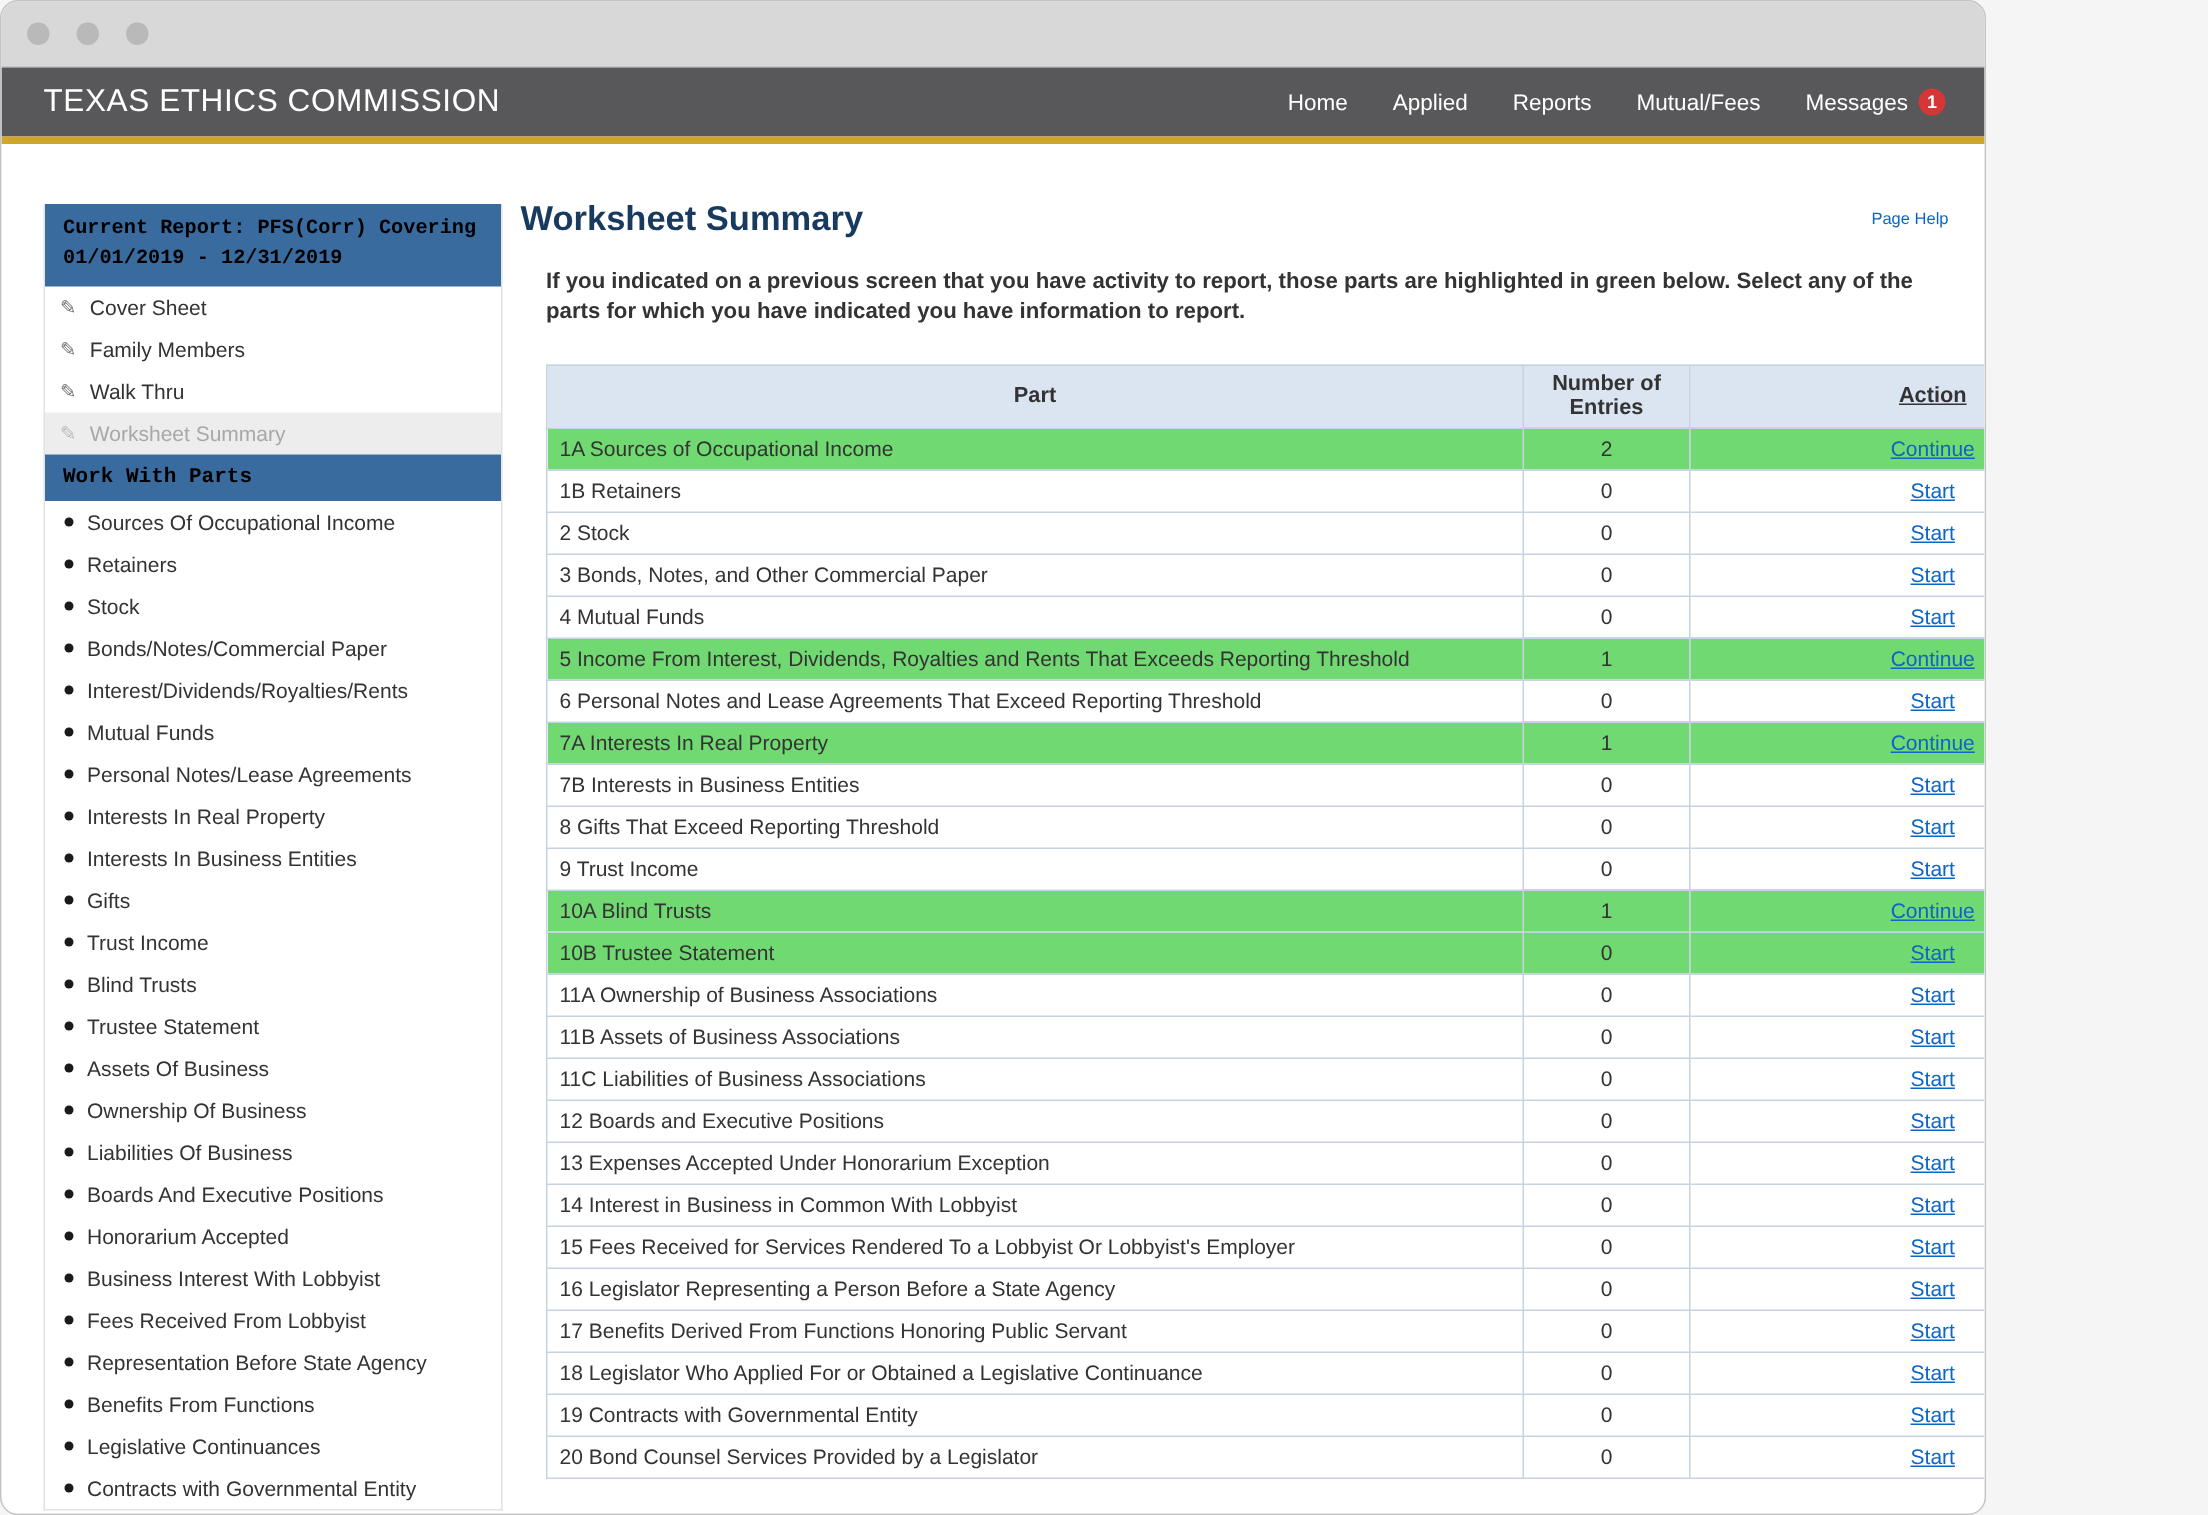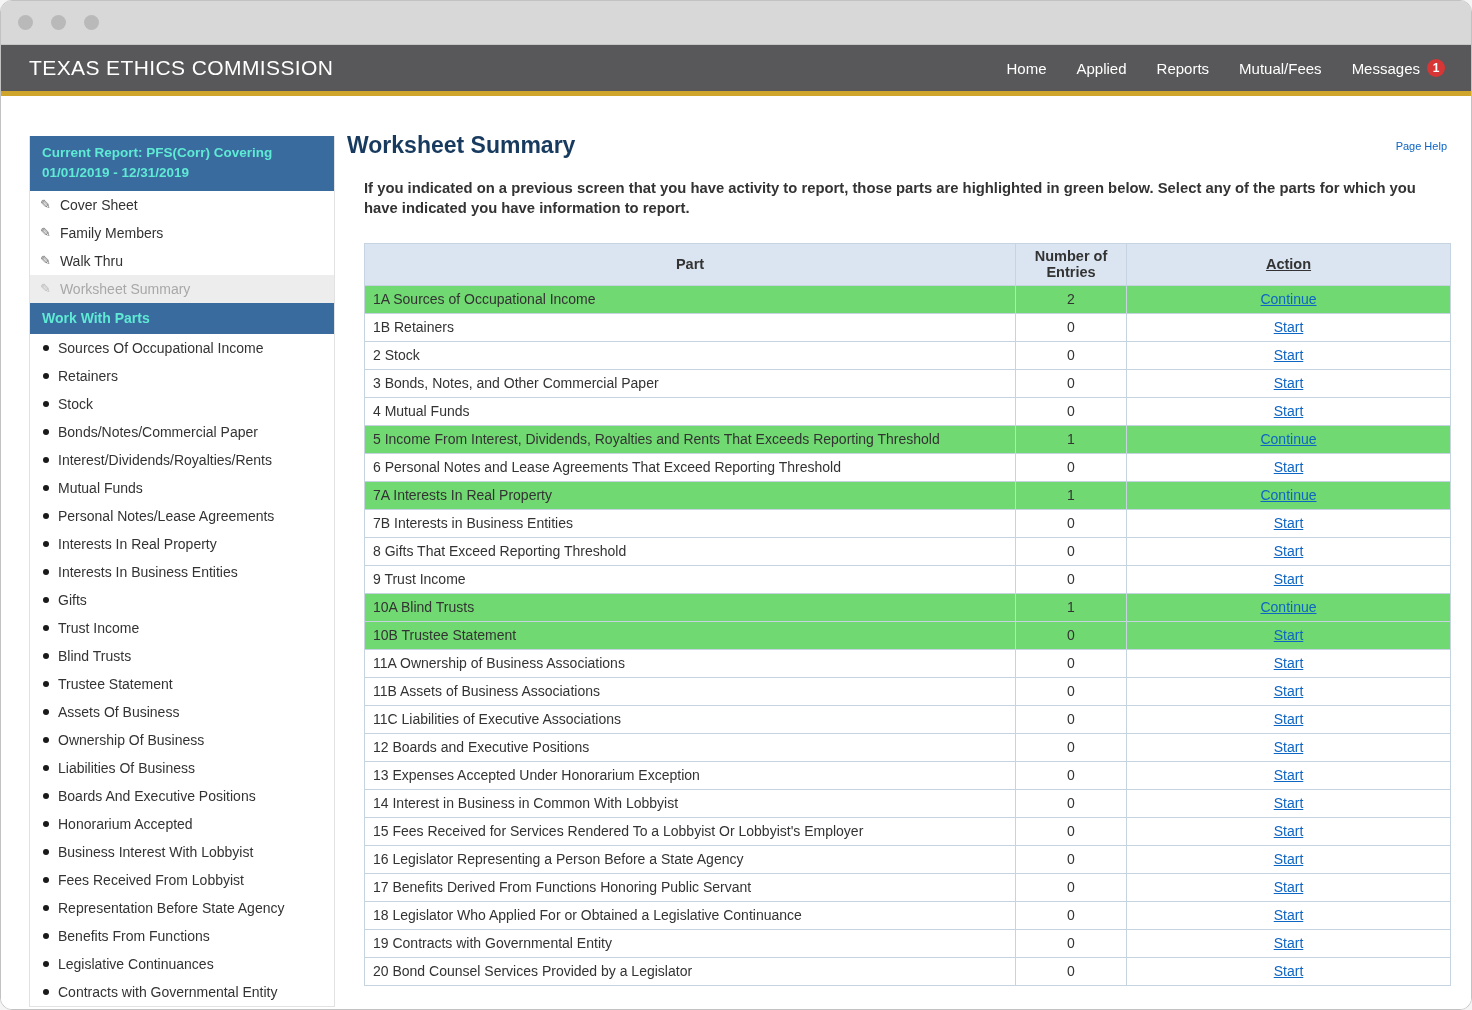--- a/index.html
+++ b/index.html
@@ -7,7 +7,7 @@
   body { font-family:"Liberation Sans", sans-serif; color:#333; }
 
   .window {
-    width:1472px; height:1010px; background:#fff;
+    width:1324px; height:1010px; background:#fff;
     border:1px solid #c2c2c2; border-radius:12px; overflow:hidden;
     display:flex; flex-direction:column;
   }

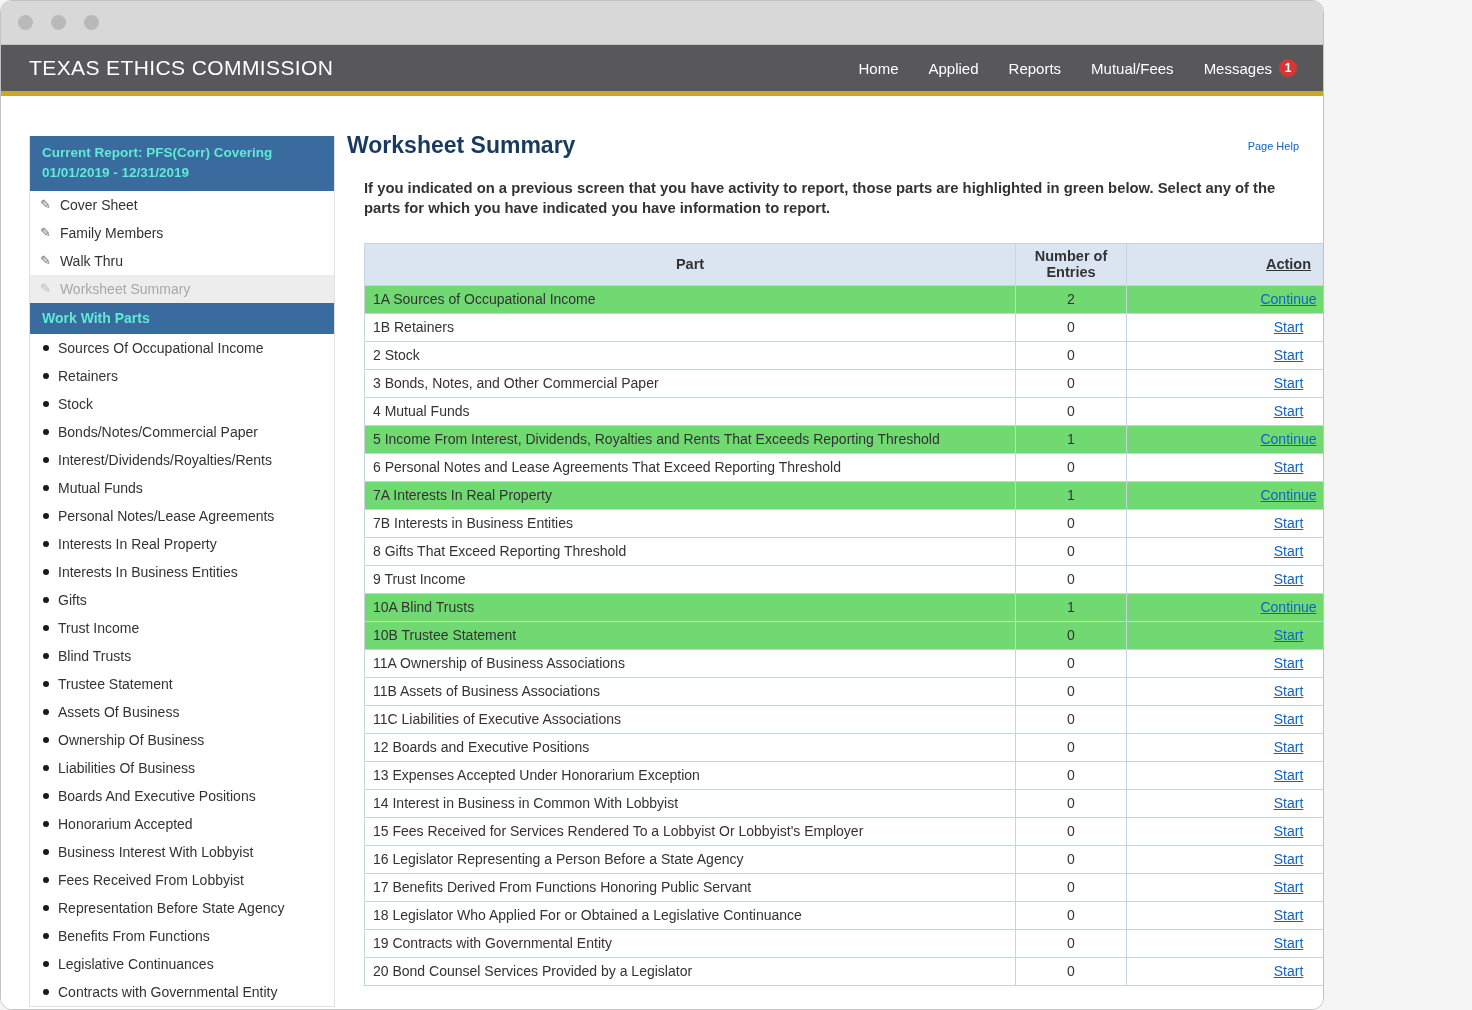--- a/index.html
+++ b/index.html
@@ -49,8 +49,8 @@
     background:#fff;
   }
   .sb-header {
-    background:var(--panel-blue, #3a6b9e); color:#5eead4; font-weight:bold;
-    font-size:13.5px; padding:7px 12px; line-height:1.5;
+    background:var(--panel-blue, #3a6b9e); color:#000000; font-weight:bold;
+    font-size:13.5px; padding:7px 12px; line-height:1.5;font-family:Liberation Mono, monospace;
   }
   .sb-header.parts-header { font-size:14px; padding:5px 12px; }
   .sb-list { list-style:none; }

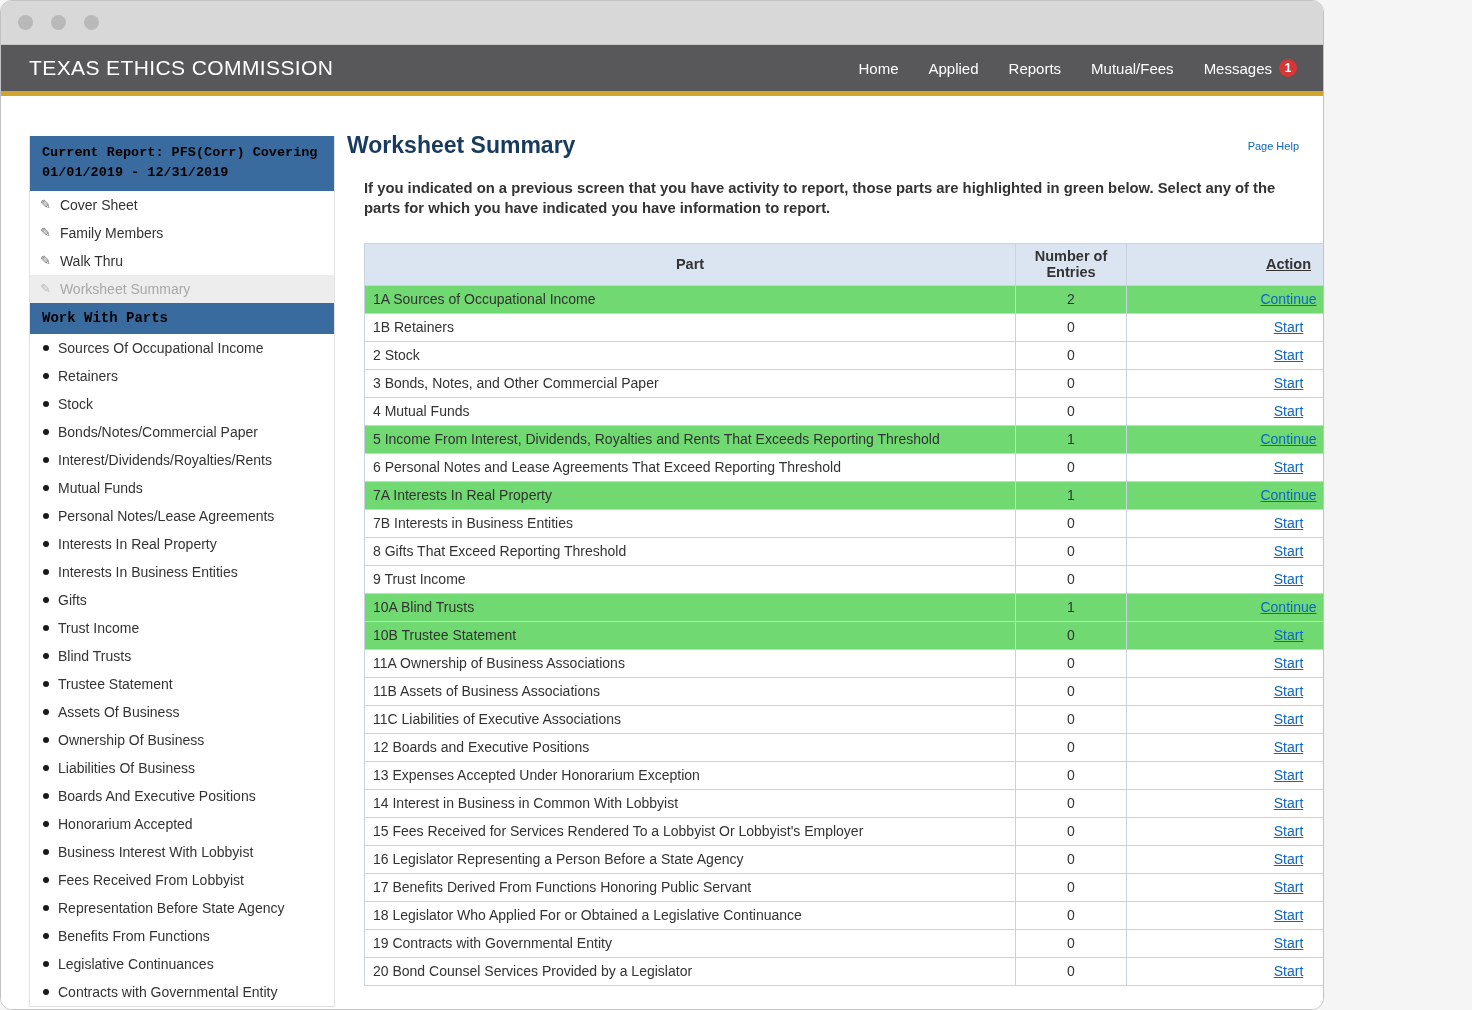--- a/index.html
+++ b/index.html
@@ -349,7 +349,7 @@
                 <td class="cell-action"><a class="row-link">Start</a></td>
               </tr>
               <tr>
-                <td class="cell-part">11C Liabilities of Executive Associations</td>
+                <td class="cell-part">11C Liabilities of Business Associations</td>
                 <td class="cell-entries">0</td>
                 <td class="cell-action"><a class="row-link">Start</a></td>
               </tr>

